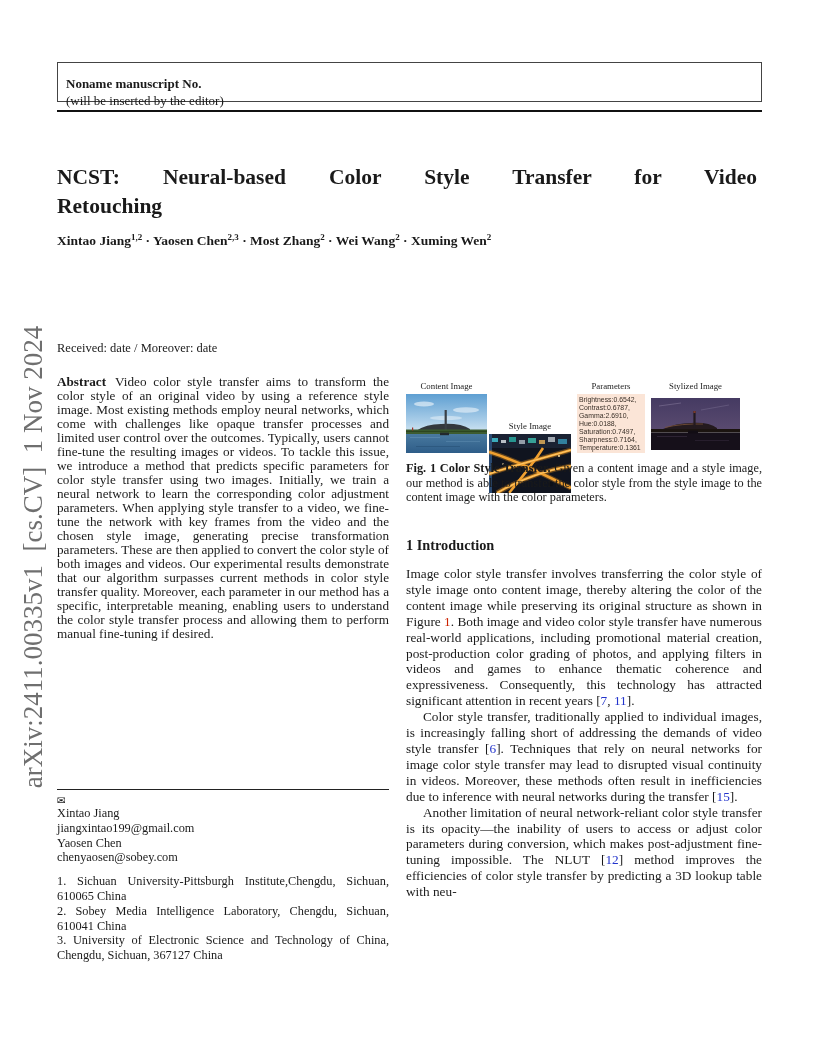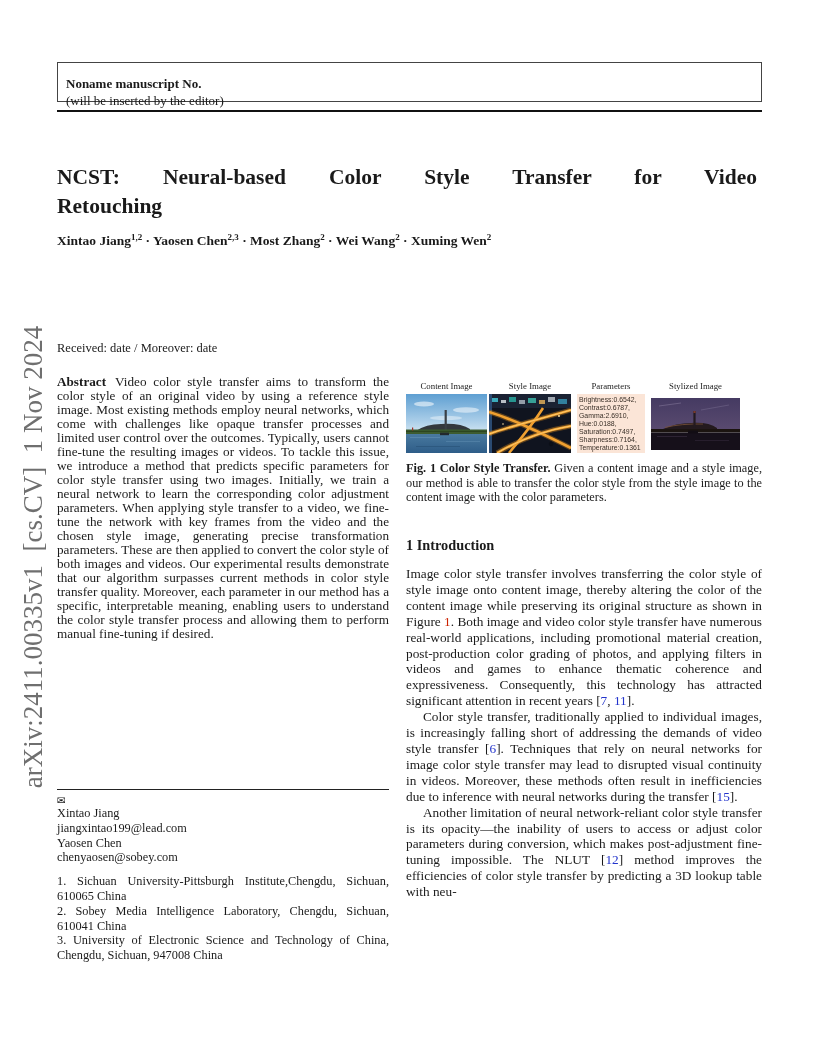--- a/index.html
+++ b/index.html
@@ -59,7 +59,7 @@
   .fig-label{font-size:8.8px;text-align:center;height:13px;color:#222;}
   .panel{display:block;}
   .cell-content{width:81px;margin-right:2px;}
-  .cell-style{width:82px;margin-right:6px;}
+  .cell-style{width:82px;margin-right:6px;margin-top:40px;}
   .cell-params{width:68px;margin-right:6px;align-items:center;}
   .cell-stylized{width:89px;}
   .params-panel{

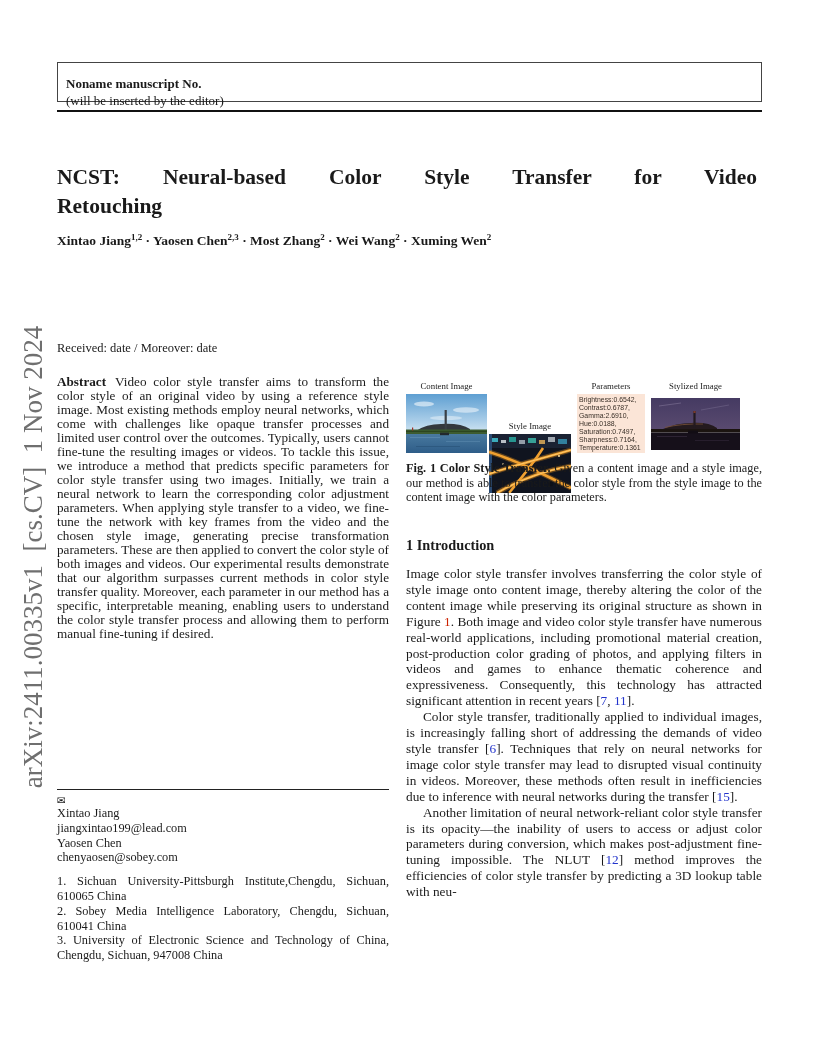--- a/index.html
+++ b/index.html
@@ -117,7 +117,7 @@
 <div class="abs footnote">
   <div class="env">✉</div>
   <div>Xintao Jiang</div>
-  <div>jiangxintao199@lead.com</div>
+  <div>jiangxintao199@gmail.com</div>
   <div>Yaosen Chen</div>
   <div>chenyaosen@sobey.com</div>
   <div class="affiliations">

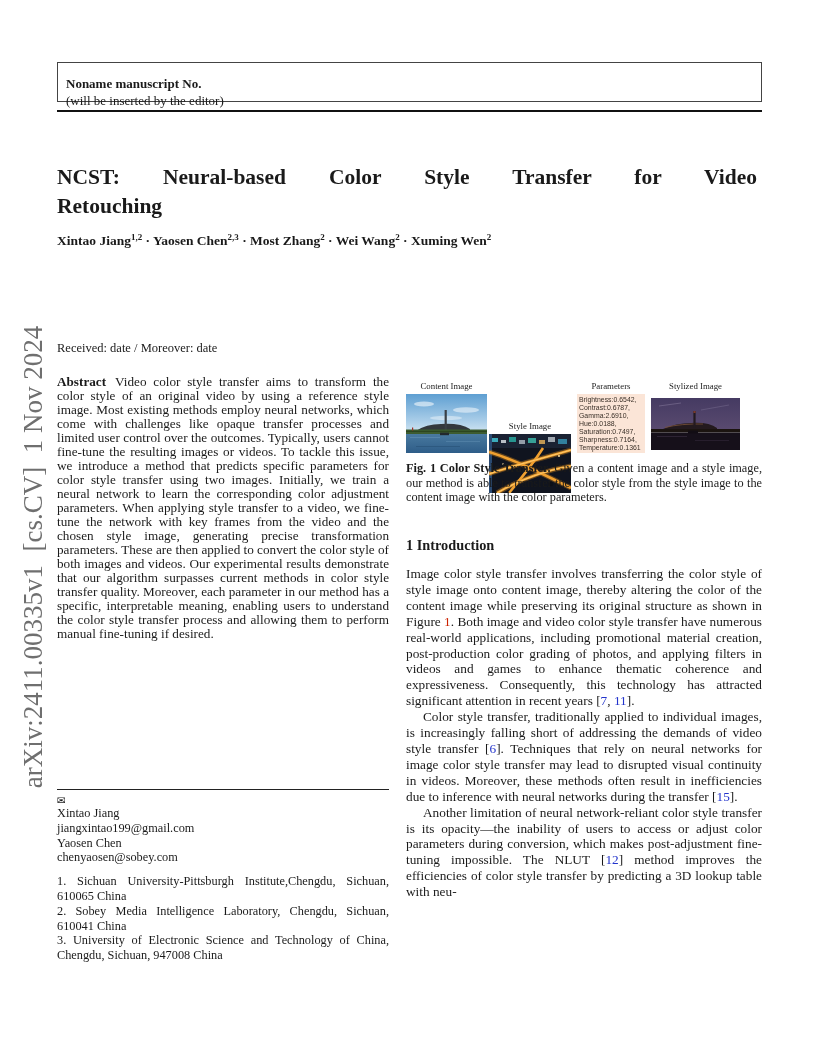--- a/index.html
+++ b/index.html
@@ -123,7 +123,7 @@
   <div class="affiliations">
     <div>1. Sichuan University-Pittsburgh Institute,Chengdu, Sichuan, 610065 China</div>
     <div>2. Sobey Media Intelligence Laboratory, Chengdu, Sichuan, 610041 China</div>
-    <div>3. University of Electronic Science and Technology of China, Chengdu, Sichuan, 947008 China</div>
+    <div>3. University of Electronic Science and Technology of China, Chengdu, Sichuan, 367127 China</div>
   </div>
 </div>
 

